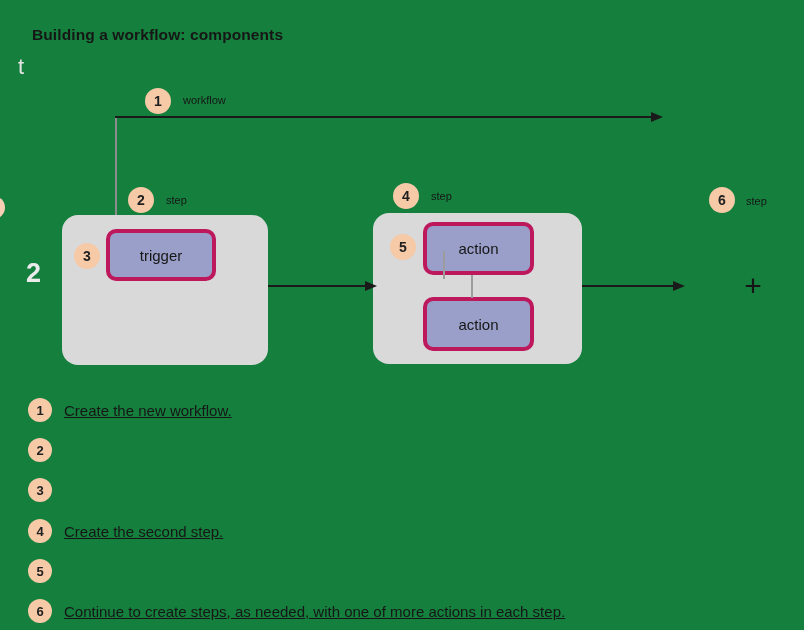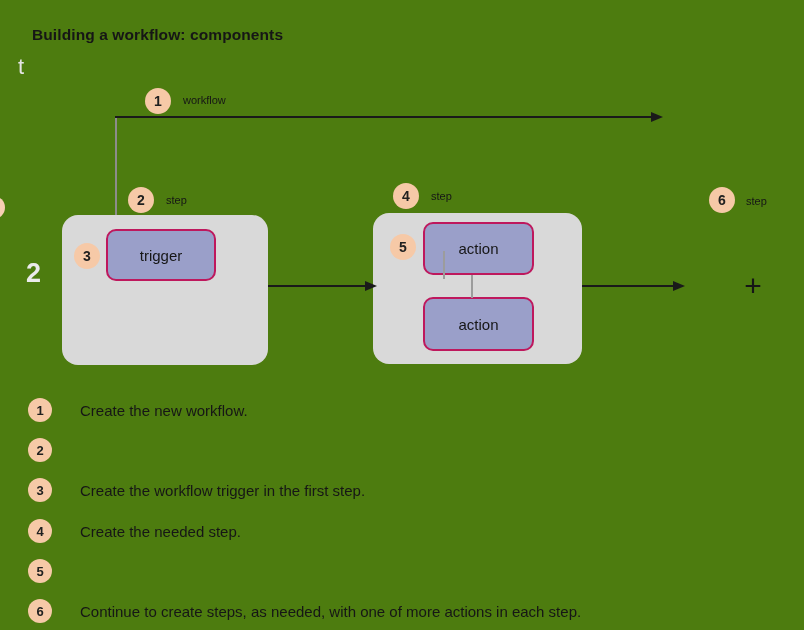--- a/index.html
+++ b/index.html
@@ -12,7 +12,7 @@
     position: relative;
     width: 804px;
     height: 630px;
-    background: #4d7c0f;
+    background: #15803d;
     overflow: hidden;
   }
   .title {

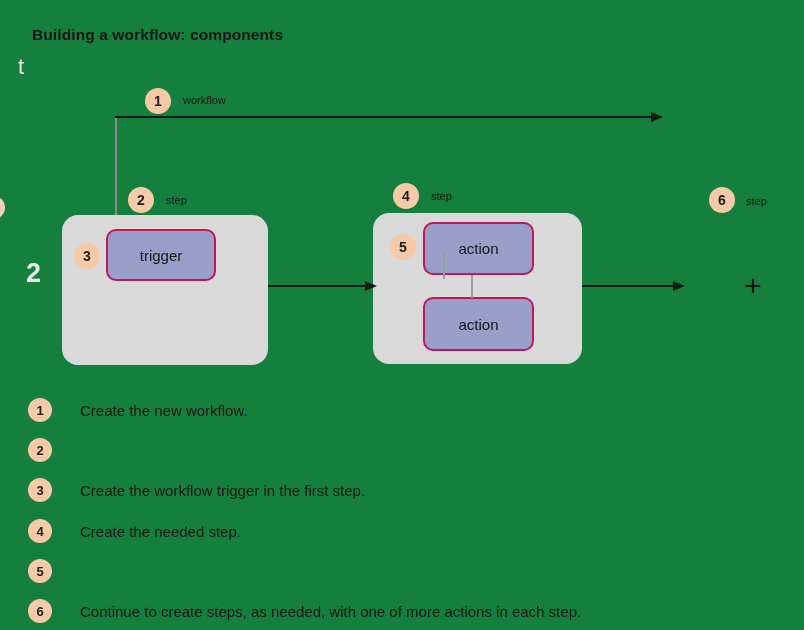--- a/index.html
+++ b/index.html
@@ -75,7 +75,7 @@
   .node {
     position: absolute;
     background: #9a9fc9;
-    border: 2px solid #be185d;
+    border: 4px solid #be185d;
     border-radius: 10px;
     display: flex; align-items: center; justify-content: center;
     font-size: 15px; color: #161616;

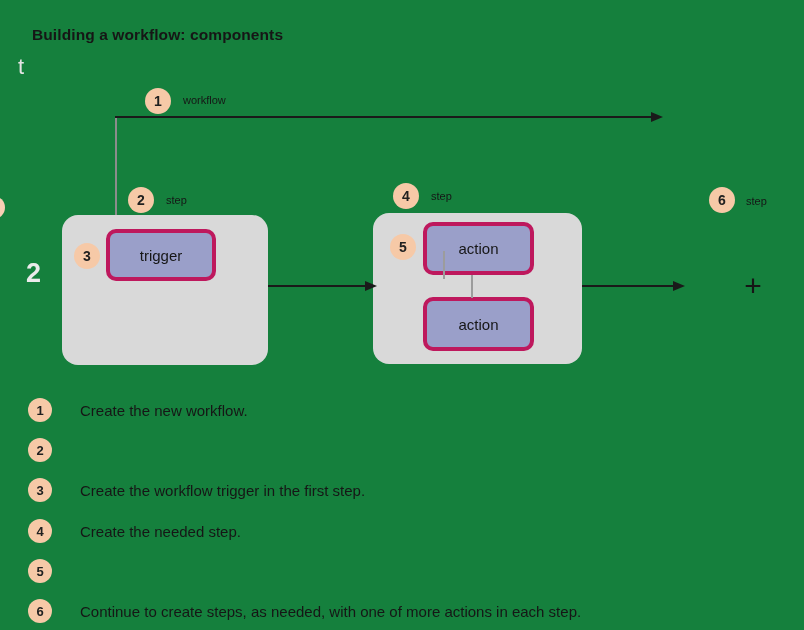--- a/index.html
+++ b/index.html
@@ -102,9 +102,10 @@
     flex: 0 0 auto;
   }
   .legend-row .ltext {
-    margin-left: 28px;
+    margin-left: 12px;
     font-size: 15px; color: #161616;
     white-space: nowrap;
+    text-decoration: underline;
   }
 </style>
 </head>

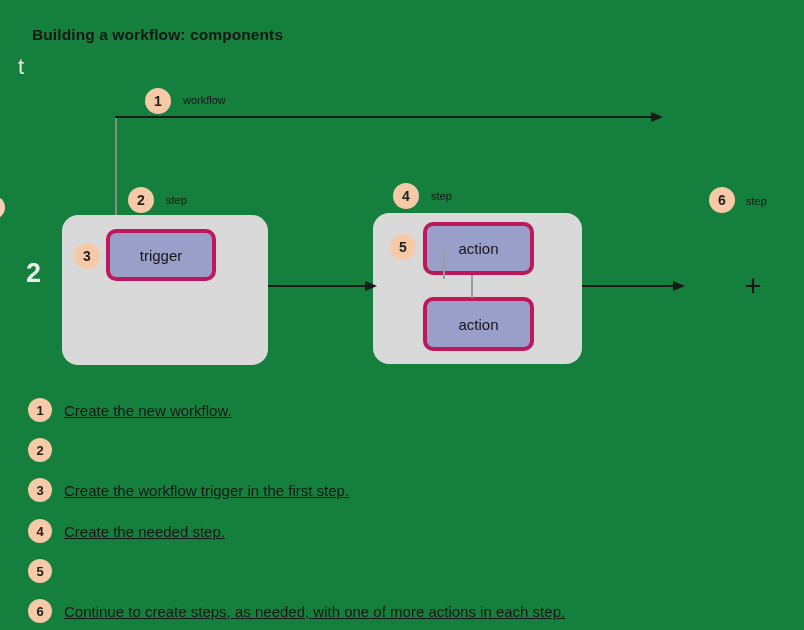--- a/index.html
+++ b/index.html
@@ -167,7 +167,6 @@
   </div>
   <div class="legend-row" style="top:478px;">
     <div class="lbadge">3</div>
-    <div class="ltext">Create the workflow trigger in the first step.</div>
   </div>
   <div class="legend-row" style="top:519px;">
     <div class="lbadge">4</div>

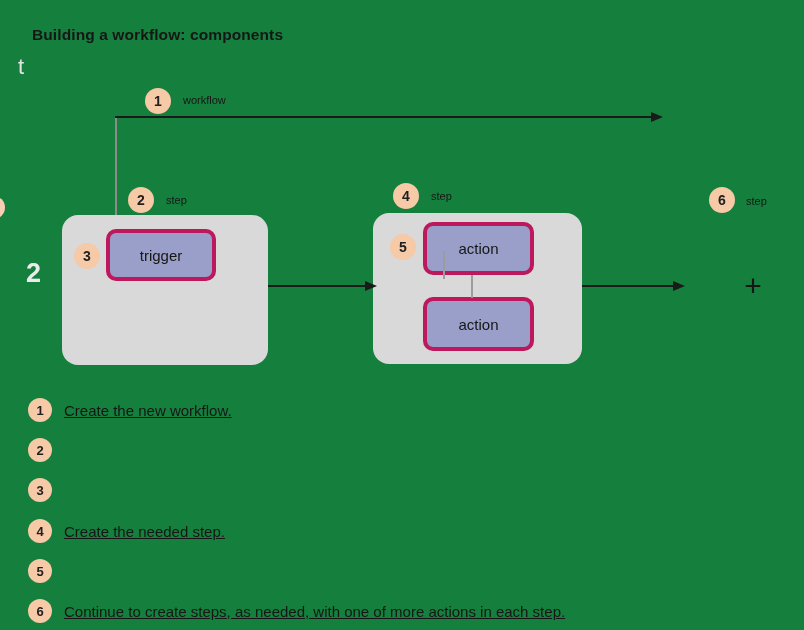--- a/index.html
+++ b/index.html
@@ -170,7 +170,7 @@
   </div>
   <div class="legend-row" style="top:519px;">
     <div class="lbadge">4</div>
-    <div class="ltext">Create the needed step.</div>
+    <div class="ltext">Create the second step.</div>
   </div>
   <div class="legend-row" style="top:559px;">
     <div class="lbadge">5</div>

